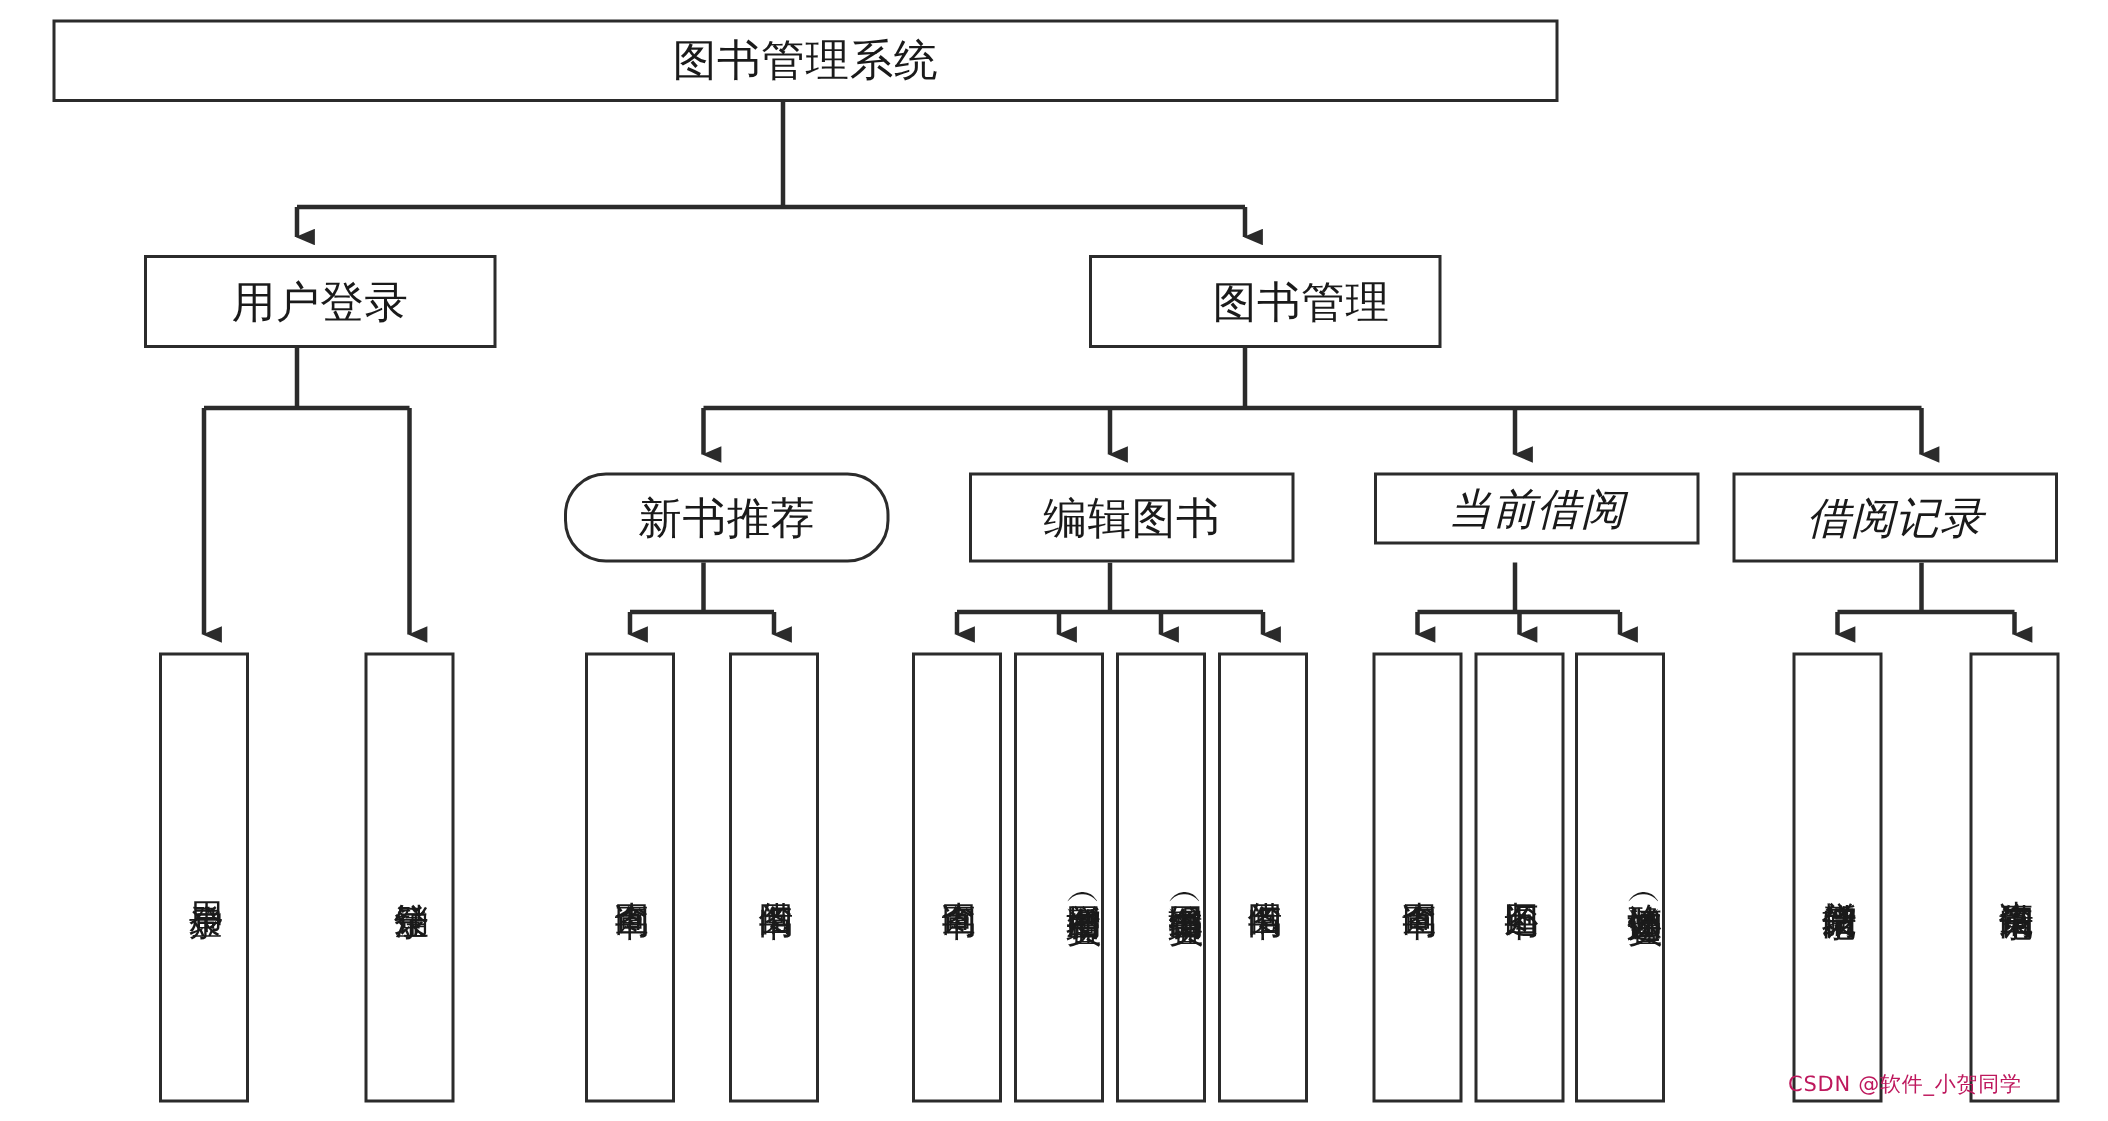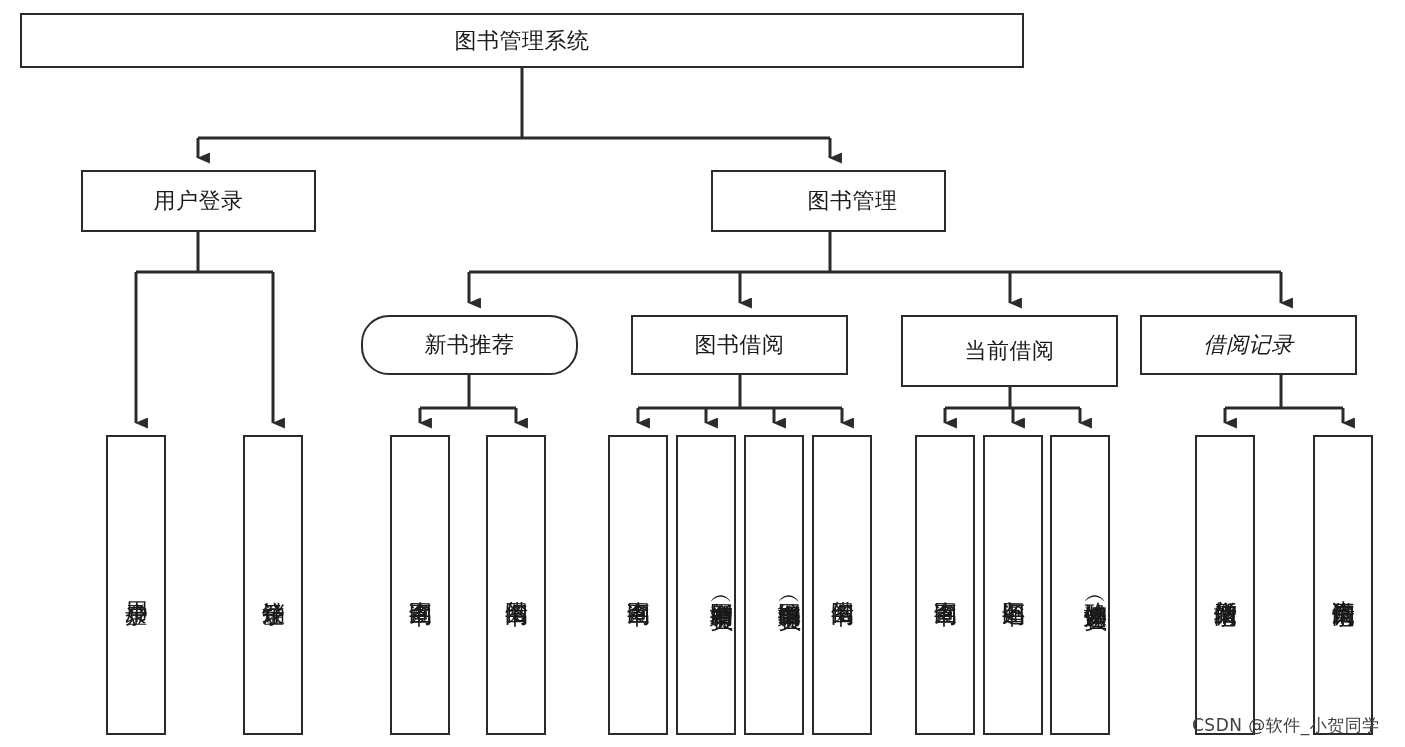--- a/index.html
+++ b/index.html
@@ -38,10 +38,11 @@
     z-index: 2;
   }
   .node-h {
-    font-size: 22px;
+    font-size: 29px;
     line-height: 1.25;
     letter-spacing: 0.5px;
     white-space: nowrap;
+    margin-left: 15px;
   }
   .node-v {
     font-size: 23px;

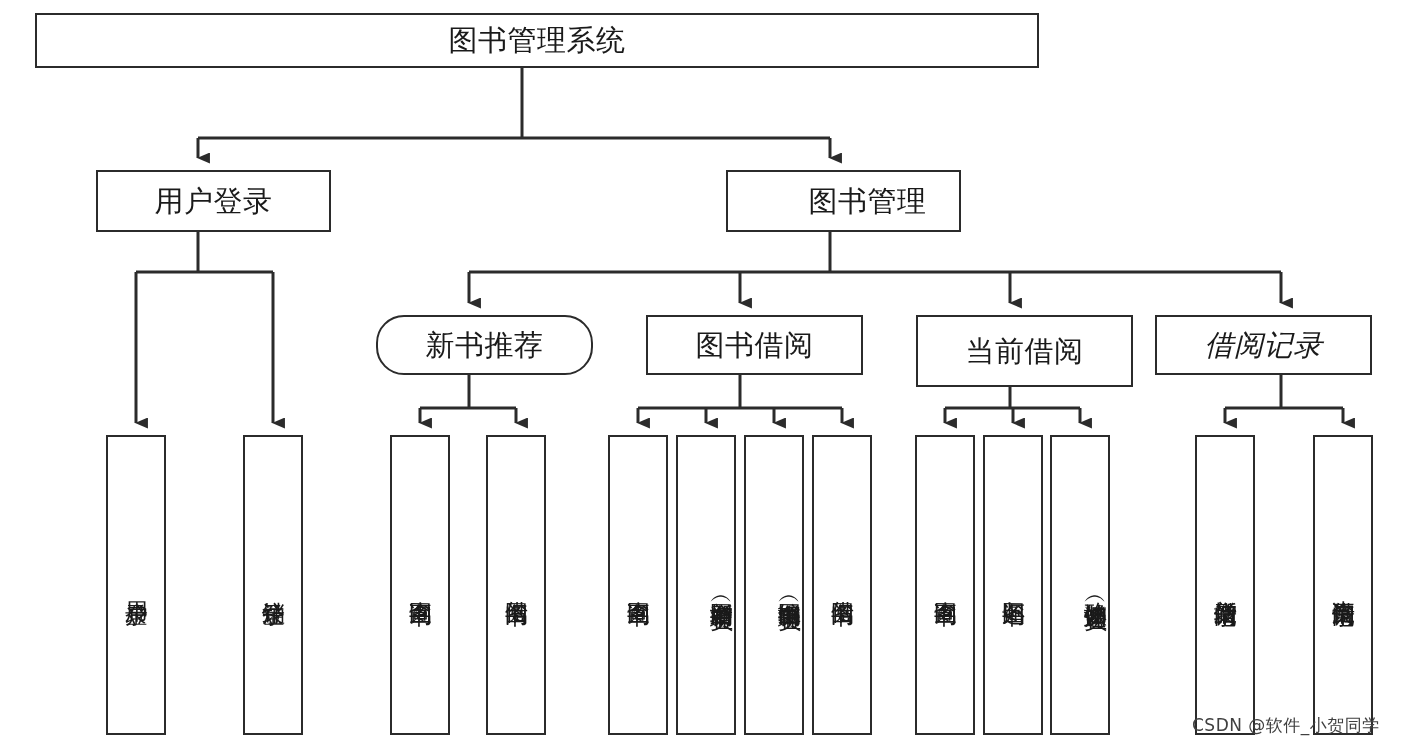--- a/index.html
+++ b/index.html
@@ -143,7 +143,7 @@
     <span>新书推荐</span>
   </div>
   <div class="node node-h" style="left:631px; top:315px; width:217px; height:60px;">
-    <span>图书借阅</span>
+    <span>编辑图书</span>
   </div>
   <div class="node node-h" style="left:901px; top:315px; width:217px; height:72px;">
     <span>当前借阅</span>

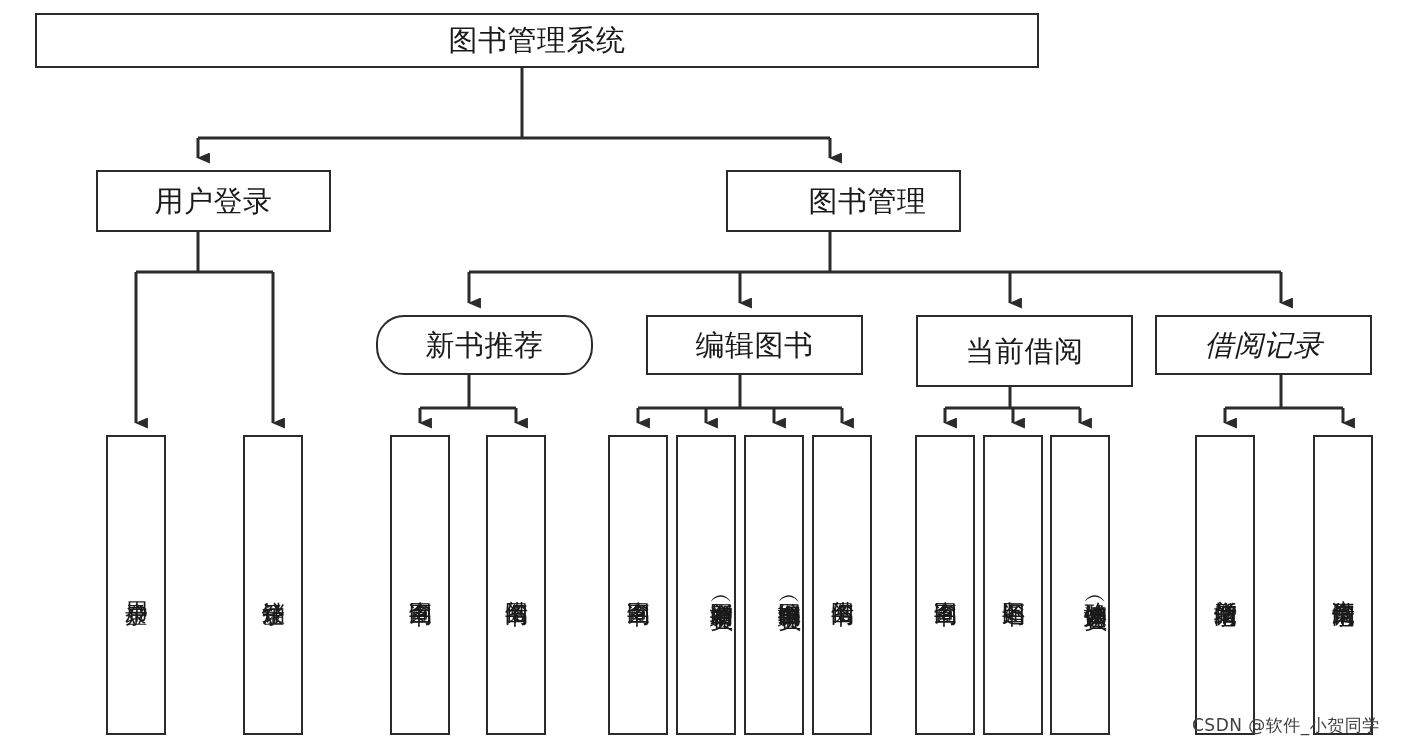--- a/index.html
+++ b/index.html
@@ -145,7 +145,7 @@
   <div class="node node-h" style="left:631px; top:315px; width:217px; height:60px;">
     <span>编辑图书</span>
   </div>
-  <div class="node node-h" style="left:901px; top:315px; width:217px; height:72px;">
+  <div class="node node-h" style="left:901px; top:315px; width:217px; height:48px;font-style:italic;">
     <span>当前借阅</span>
   </div>
   <div class="node node-h" style="left:1140px; top:315px; width:217px; height:60px;font-style:italic;">

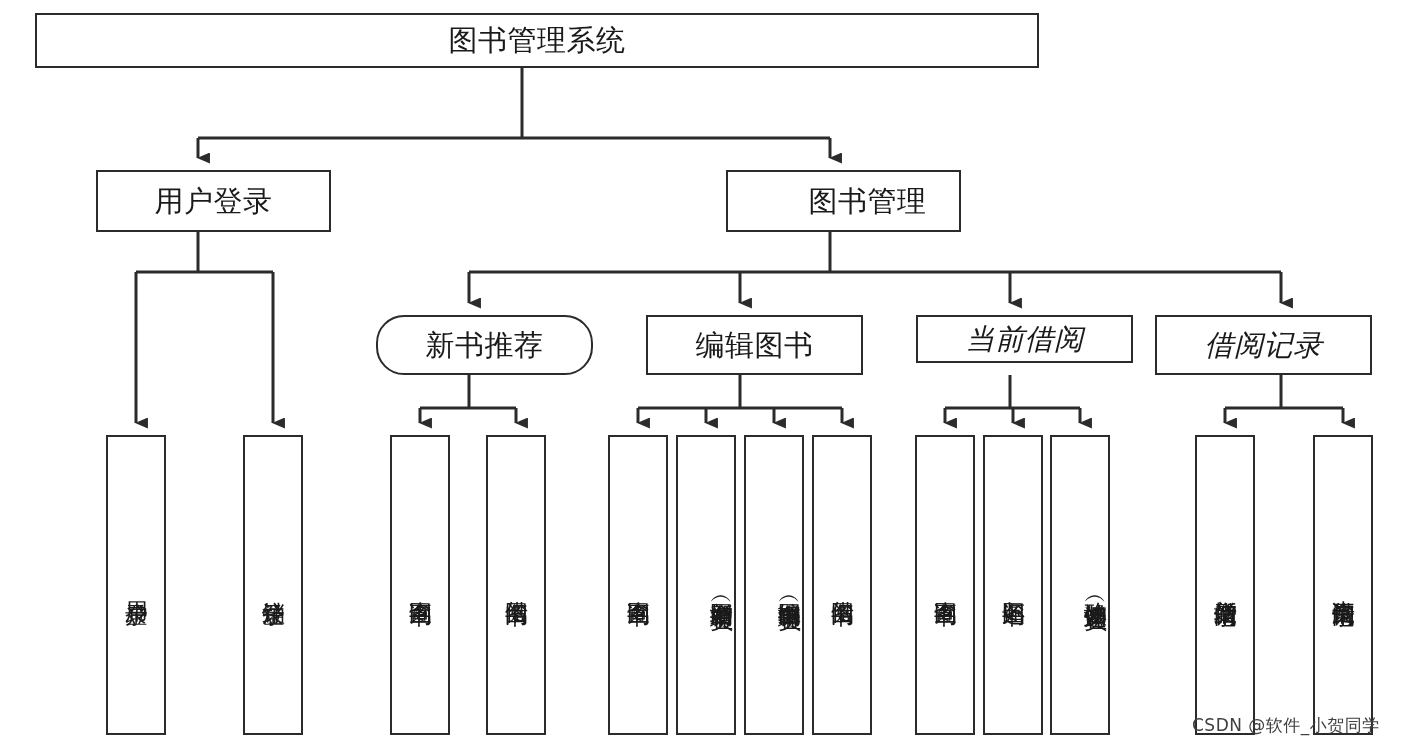--- a/index.html
+++ b/index.html
@@ -65,8 +65,8 @@
     position: absolute;
     left: 1192px;
     top: 714px;
-    font-size: 17px;
-    color: #404040;
+    font-size: 14px;
+    color: #be185d;
     white-space: nowrap;
     z-index: 5;
     letter-spacing: 0.5px;

